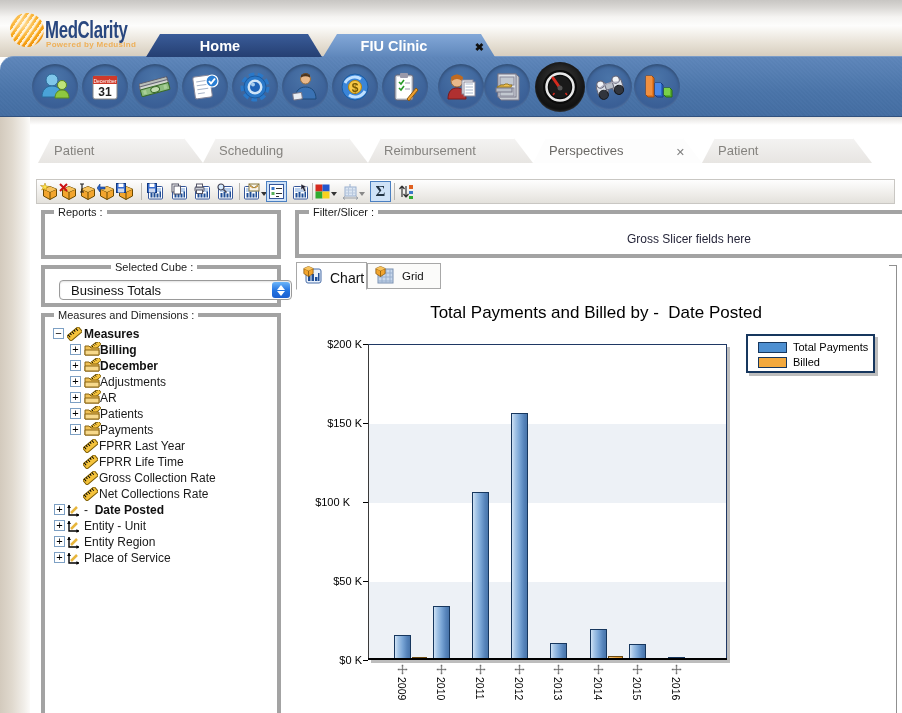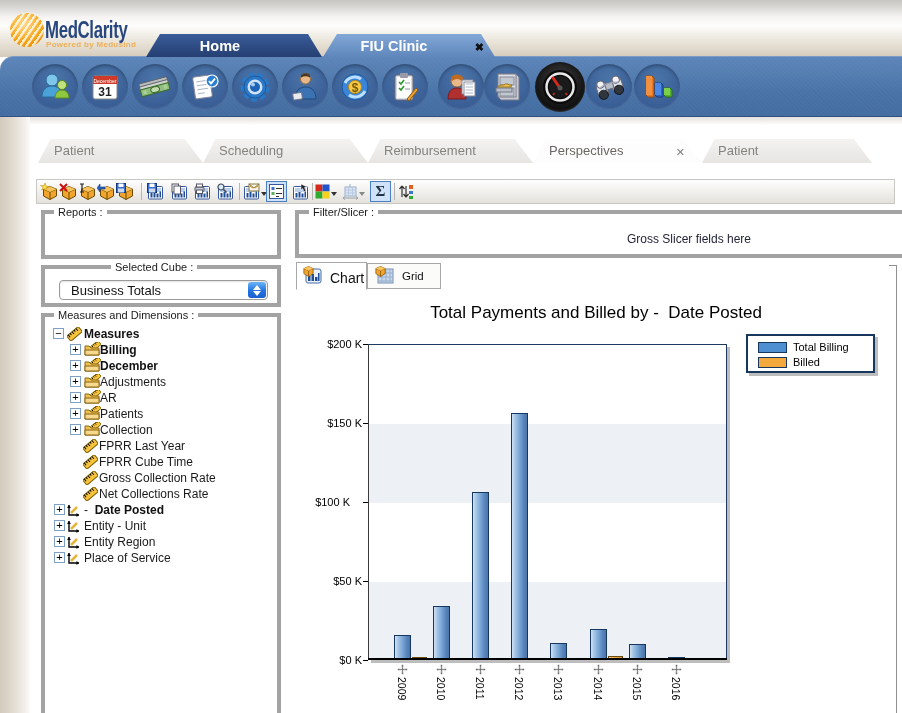--- a/index.html
+++ b/index.html
@@ -374,7 +374,7 @@
 </div>
 <div class="fs" style="left:41px;top:265px;width:240px;height:42px">
   <span class="leg" style="left:66px">Selected Cube :</span>
-  <div class="msel" style="left:14px;top:11px;width:209px">Business Totals<span class="st"></span></div>
+  <div class="msel" style="left:14px;top:11px;width:233px">Business Totals<span class="st"></span></div>
 </div>
 <div class="fs" style="left:41px;top:313px;width:240px;height:400px;border-bottom:none">
   <span class="leg" style="left:9px">Measures and Dimensions :</span>

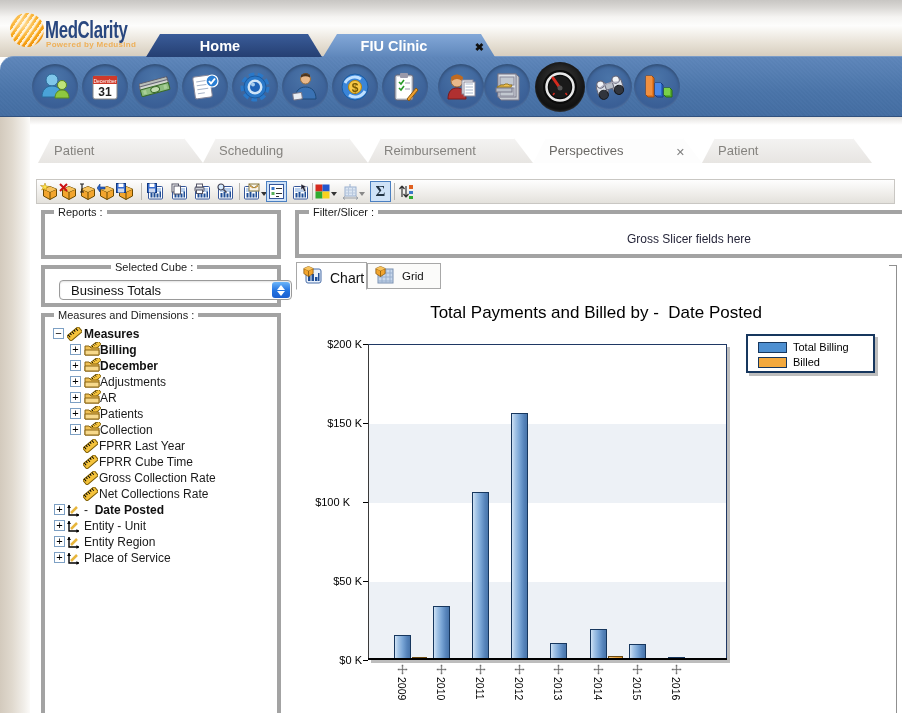--- a/index.html
+++ b/index.html
@@ -612,7 +612,7 @@
   </div>
 <div class="abs" id="legend">
   <span class="sw" style="top:6px;background:#4d8fd1"></span>
-    <span style="position:absolute;left:45px;top:5px">Total Billing</span>
+    <span style="position:absolute;left:45px;top:5px">Total Payments</span>
   <span class="sw" style="top:21px;background:#f3a93e"></span>
     <span style="position:absolute;left:45px;top:20px">Billed</span>
 </div>

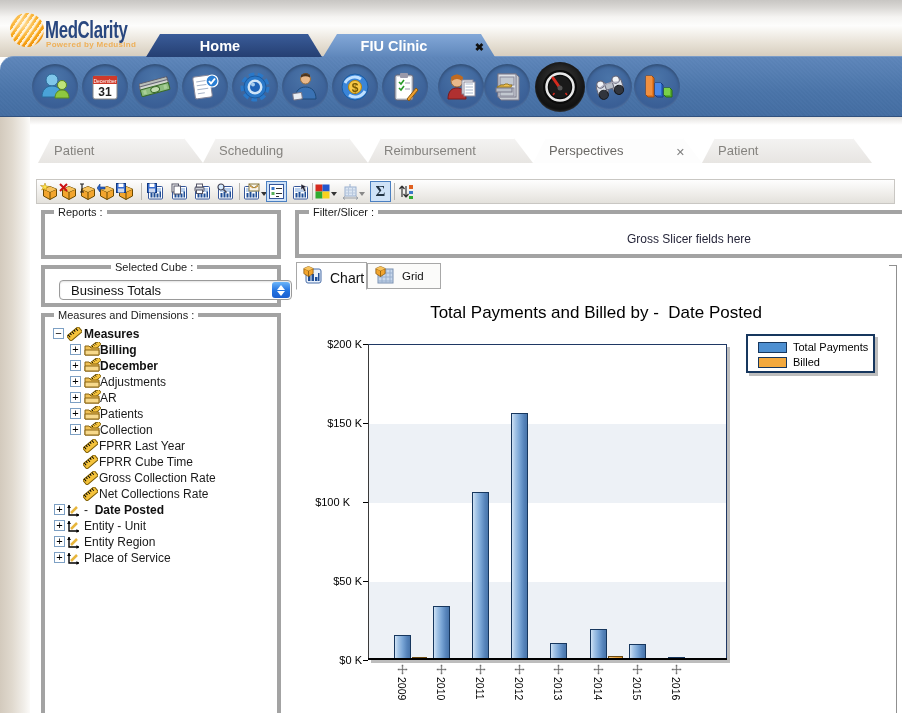--- a/index.html
+++ b/index.html
@@ -447,7 +447,7 @@
       <path d="M1 4 L5 4 L7 6 L15 6 L15 13 L1 13 Z" fill="#efc056" stroke="#8a6510" stroke-width="1"></path>
       <path d="M1 8 L15 8 L15 13 L1 13 Z" fill="#f7d98c" stroke="#8a6510" stroke-width="1"></path>
     </svg>
-    <div class="trow" style="left:100px;top:422px">Collection</div>
+    <div class="trow" style="left:100px;top:422px">Payments</div>
     <svg class="tico" style="left:83px;top:439px" width="15" height="14" viewBox="0 0 15 14">
       <g transform="rotate(-40 7 7)">
         <rect x="0" y="4" width="15" height="6.5" fill="#f5c33c" stroke="#7a5a00" stroke-width="1"></rect>

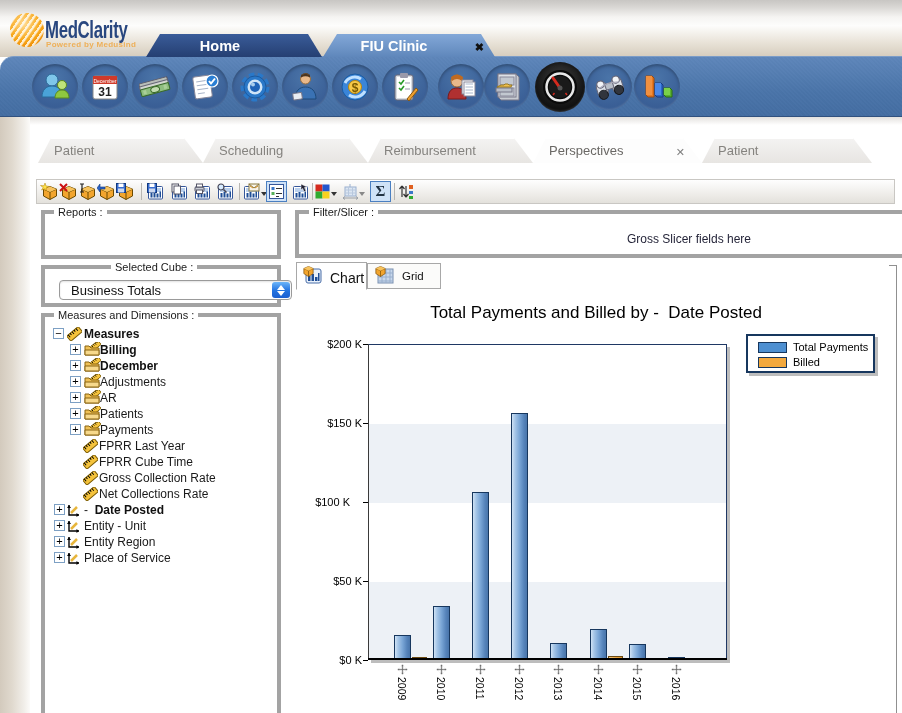--- a/index.html
+++ b/index.html
@@ -461,7 +461,7 @@
         <path d="M2 4v3M4.5 4v2M7 4v3M9.5 4v2M12 4v3" stroke="#000" stroke-width="1"></path>
       </g>
     </svg>
-    <div class="trow" style="left:99px;top:454px">FPRR Cube Time</div>
+    <div class="trow" style="left:99px;top:454px">FPRR Life Time</div>
     <svg class="tico" style="left:83px;top:471px" width="15" height="14" viewBox="0 0 15 14">
       <g transform="rotate(-40 7 7)">
         <rect x="0" y="4" width="15" height="6.5" fill="#f5c33c" stroke="#7a5a00" stroke-width="1"></rect>

